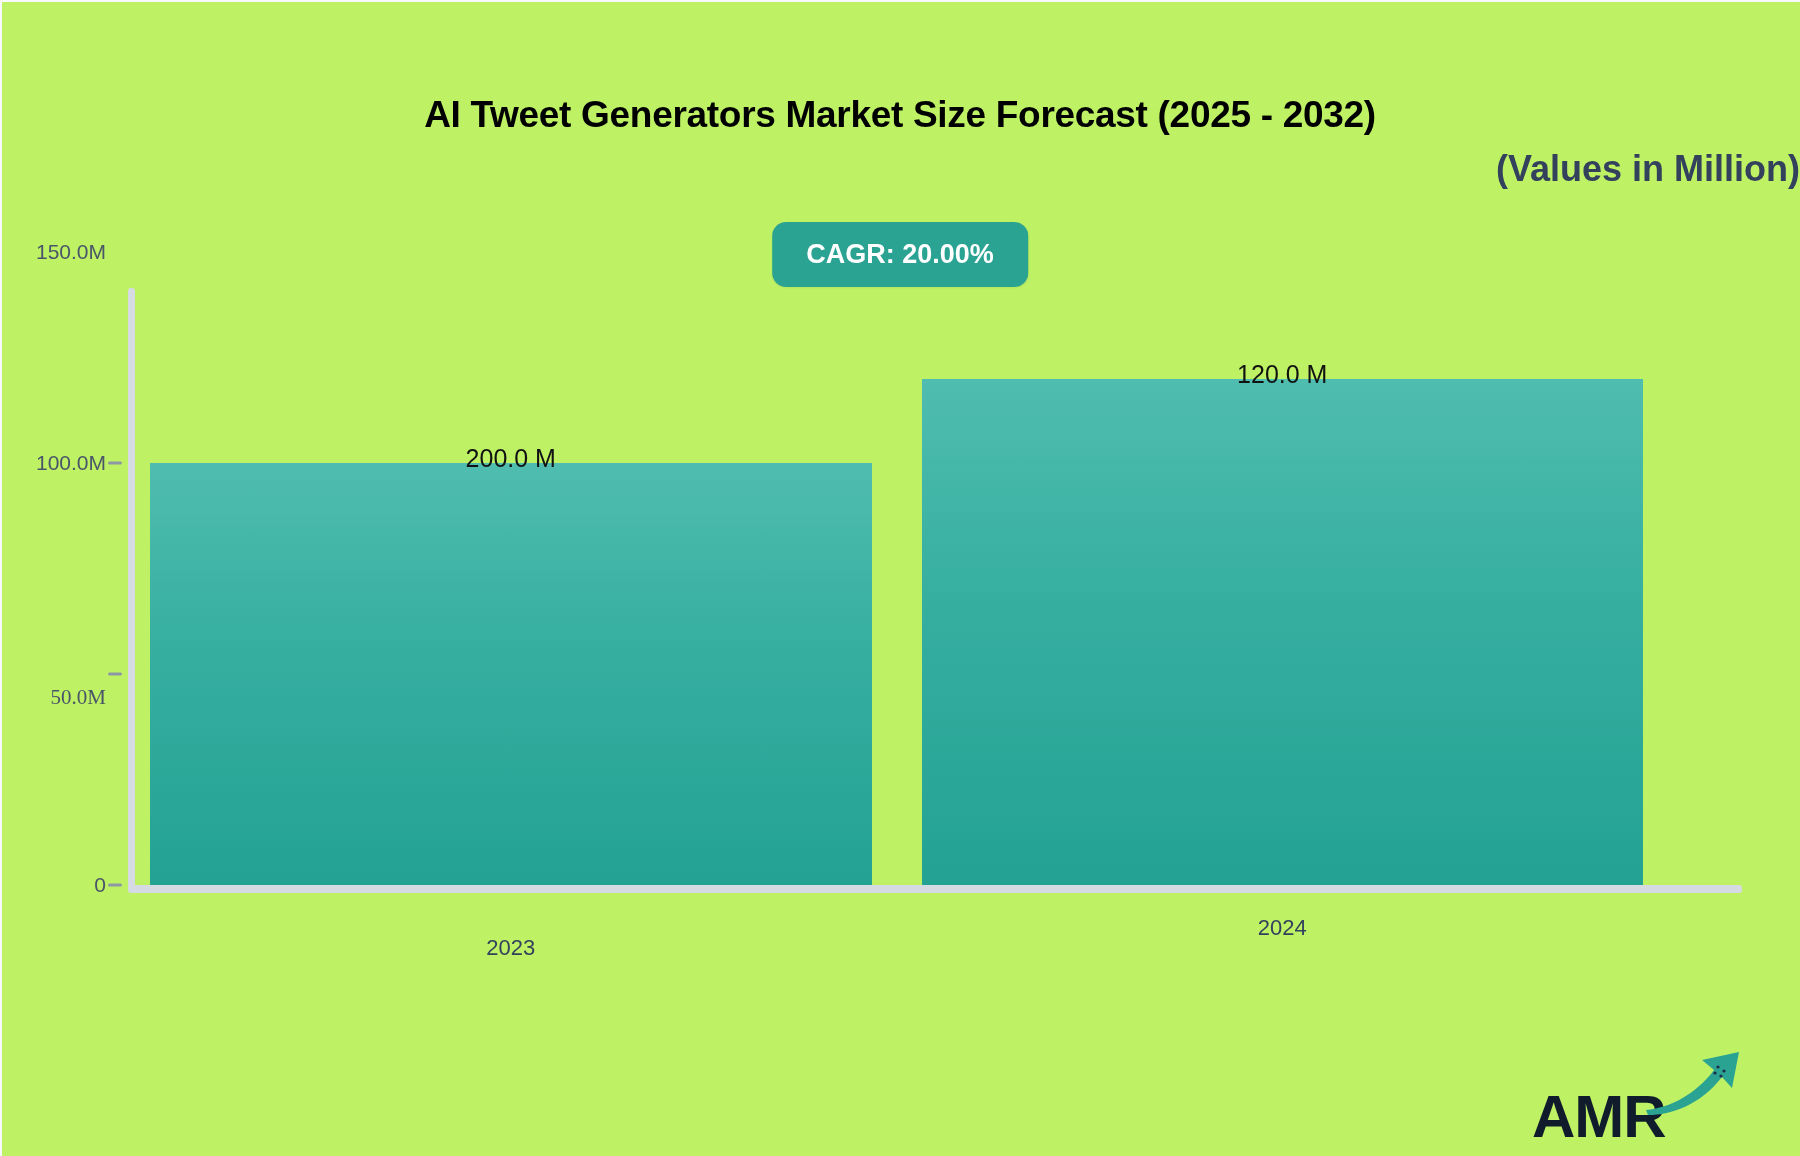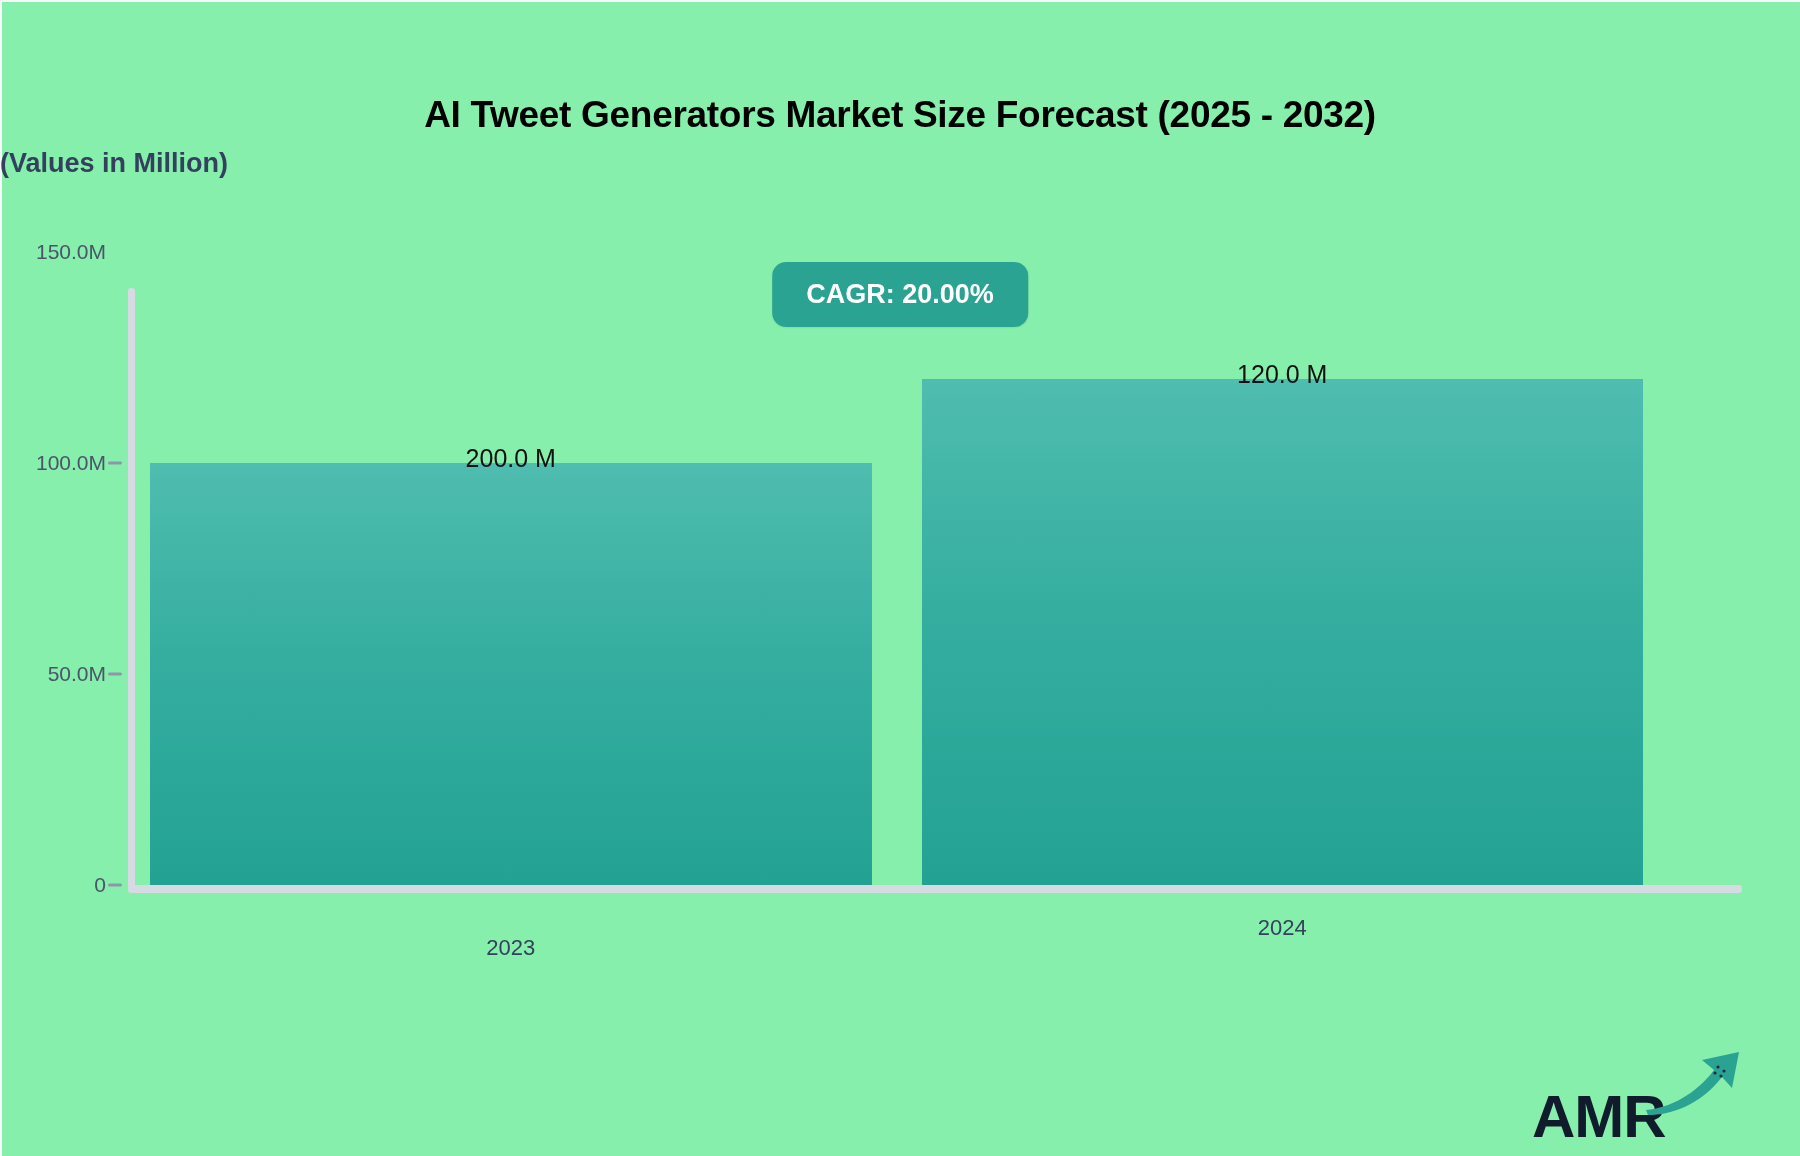--- a/index.html
+++ b/index.html
@@ -14,7 +14,7 @@
     position: relative;
     width: 1800px;
     height: 1156px;
-    background: #86efac;
+    background: #bef264;
     overflow: hidden;
   }
   

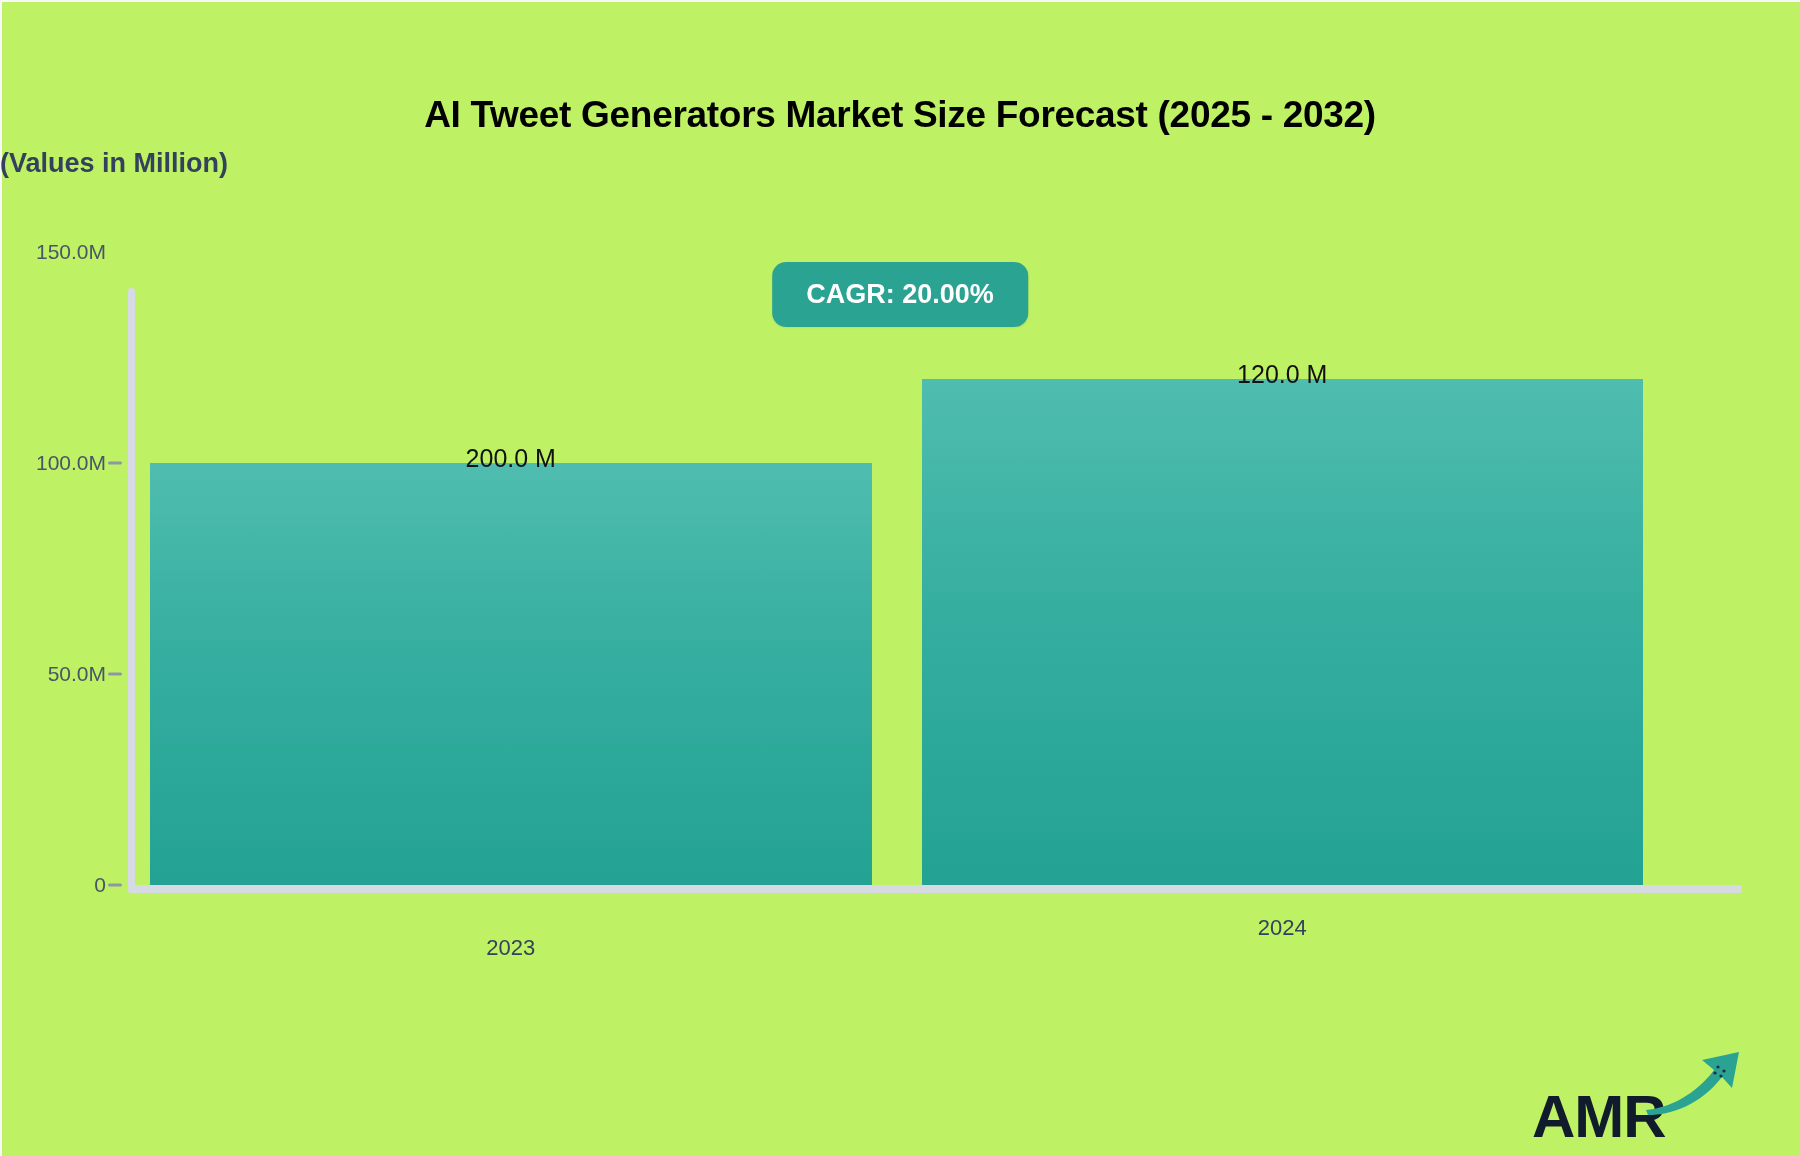--- a/index.html
+++ b/index.html
@@ -44,8 +44,8 @@
     position: absolute;
     left: 0; right: 0;
     top: 148px;
-    text-align: left;
-    font-size: 27px;
+    text-align: right;
+    font-size: 36px;
     font-weight: 600;
     color: #33415c;
     white-space: nowrap;

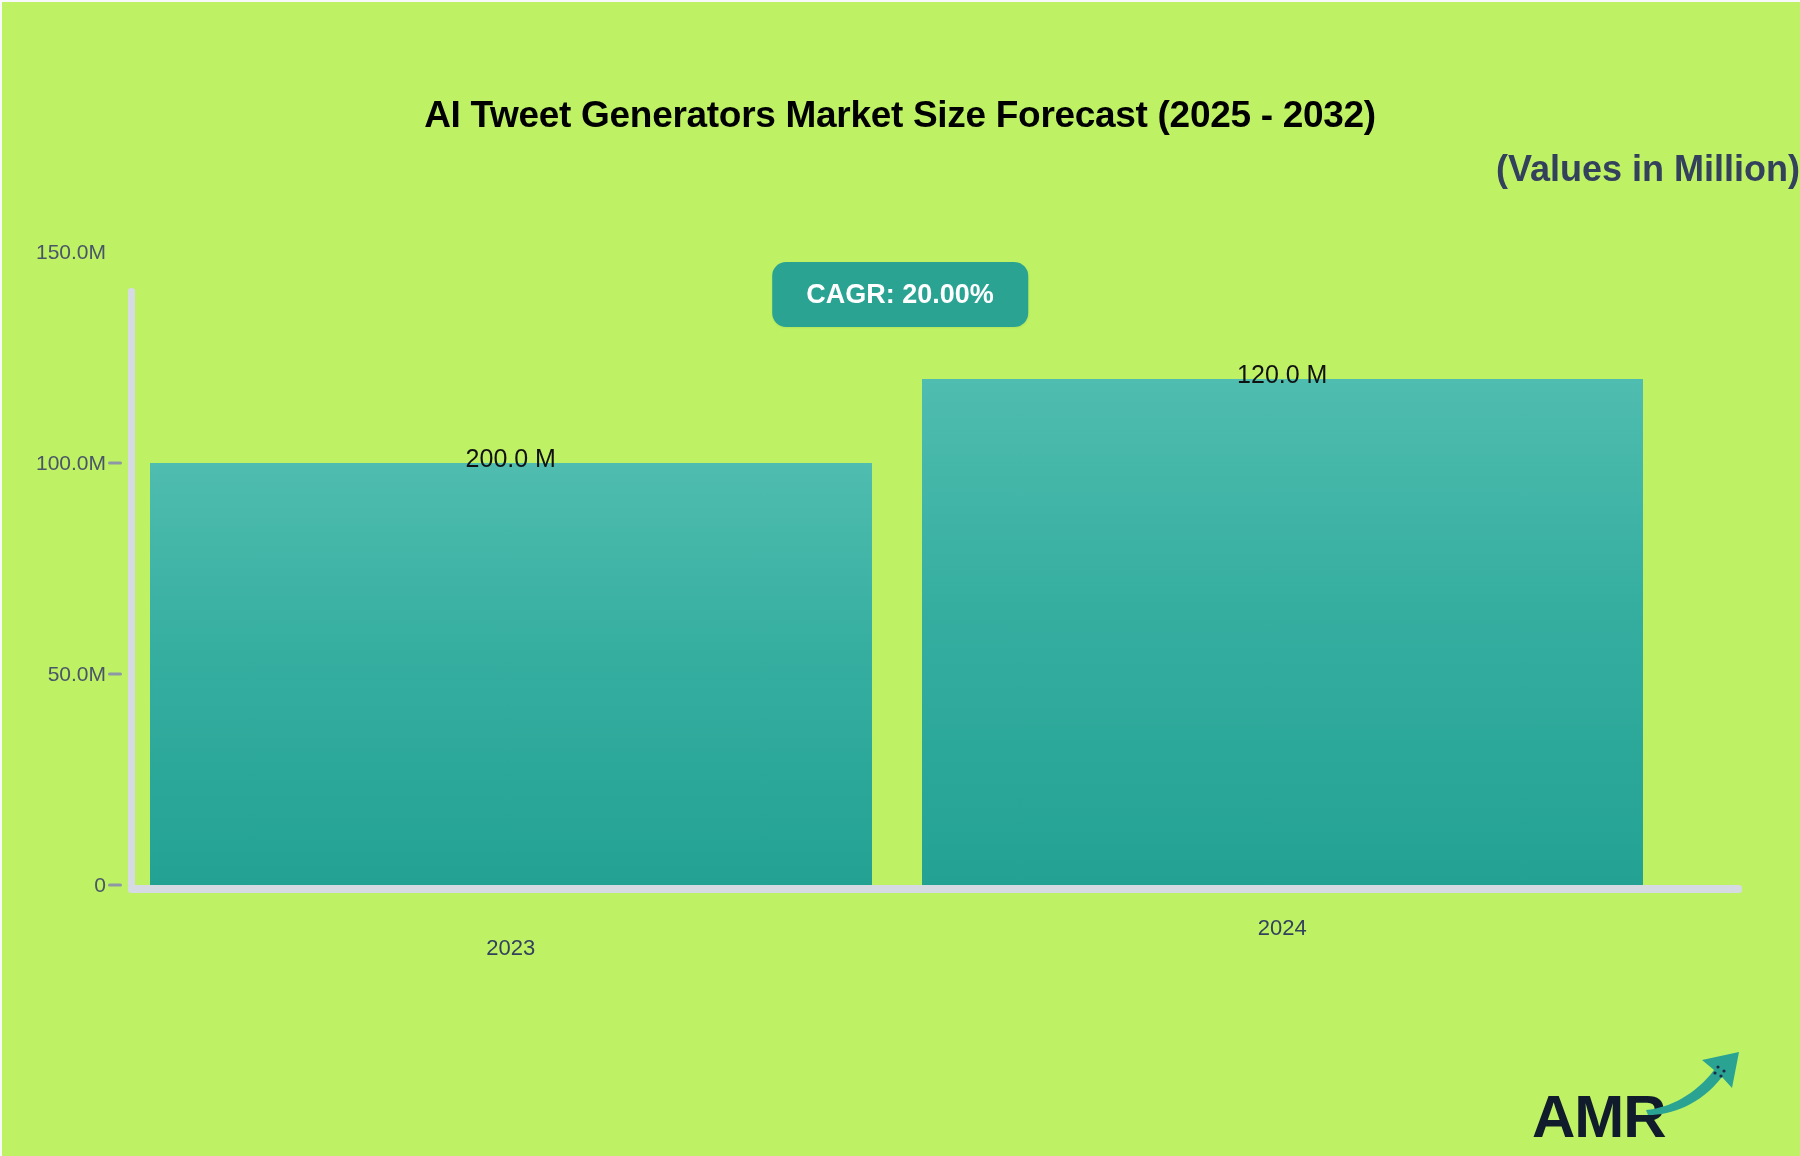--- a/index.html
+++ b/index.html
@@ -65,7 +65,6 @@
     border-radius: 14px;
     white-space: nowrap;
     box-shadow: 0 1px 2px rgba(0,0,0,0.06);
-    margin-top: 40px;
   }
 
   

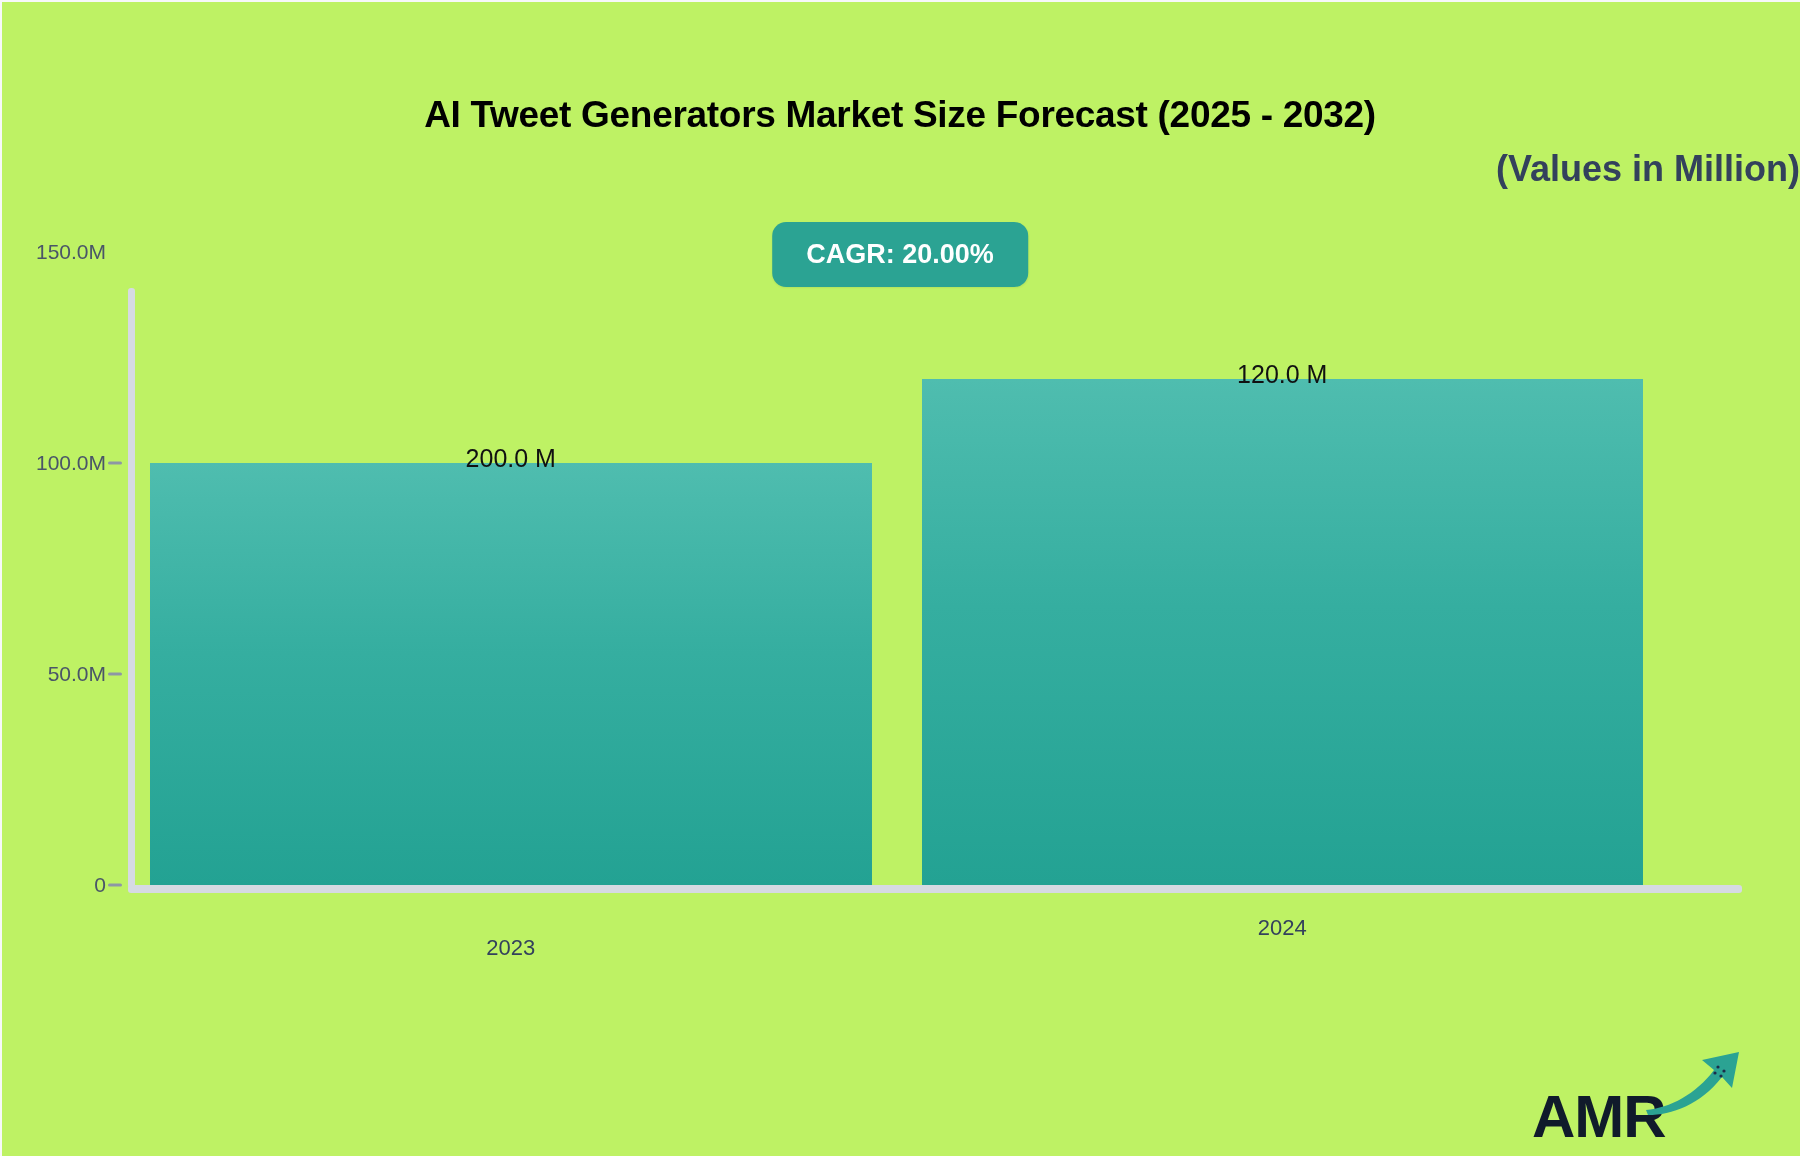--- a/index.html
+++ b/index.html
@@ -177,7 +177,7 @@
     <div id="y-ticks">
         <div class="y-tick-label" style="top: 885px;">0</div>
         <div class="y-tick-mark" style="top: 885px; left: 108px;"></div>
-        <div class="y-tick-label" style="top: 674px;">50.0M</div>
+        <div class="y-tick-label" style="top: 697px; font-family: Liberation Serif, serif;">50.0M</div>
         <div class="y-tick-mark" style="top: 674px; left: 108px;"></div>
         <div class="y-tick-label" style="top: 463px;">100.0M</div>
         <div class="y-tick-mark" style="top: 463px; left: 108px;"></div>

